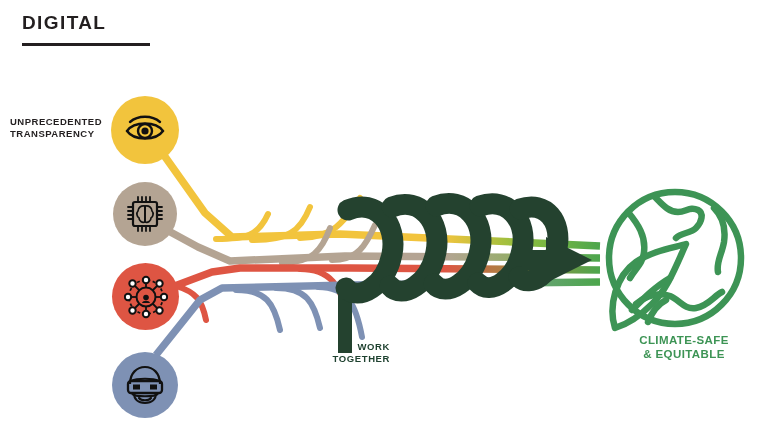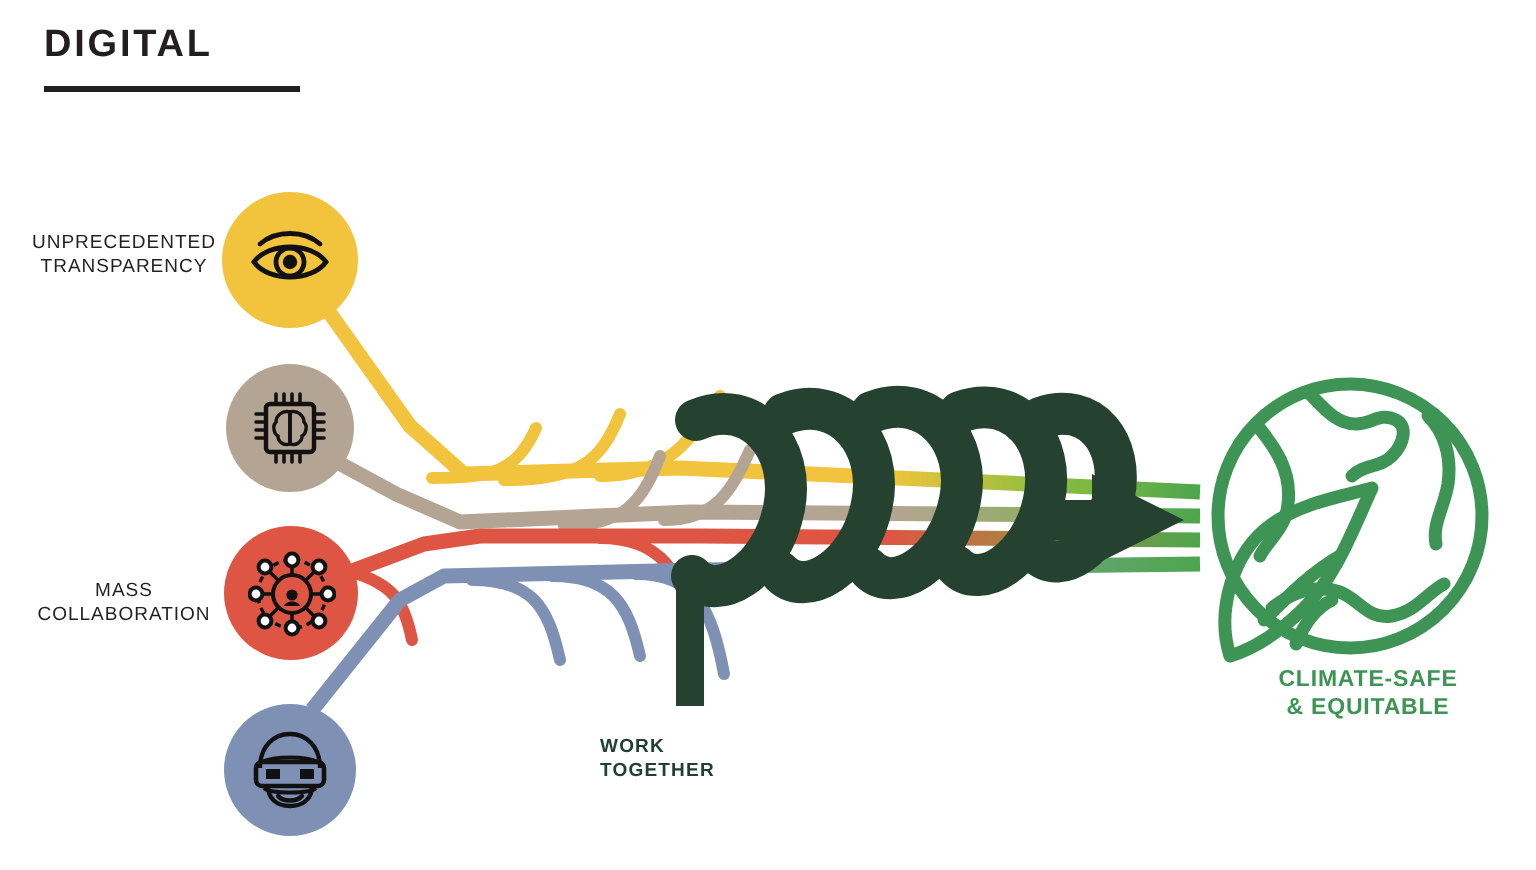--- a/index.html
+++ b/index.html
@@ -25,8 +25,8 @@
   
   .node-label{
     position:absolute;
-    text-align:center;
-    font-size:9.5px;font-weight:normal;letter-spacing:0.5px;
+    text-align:left;
+    font-size:9.5px;font-weight:bold;letter-spacing:0.5px;
     color:#231f20;line-height:12px;
     width:104px;
   }

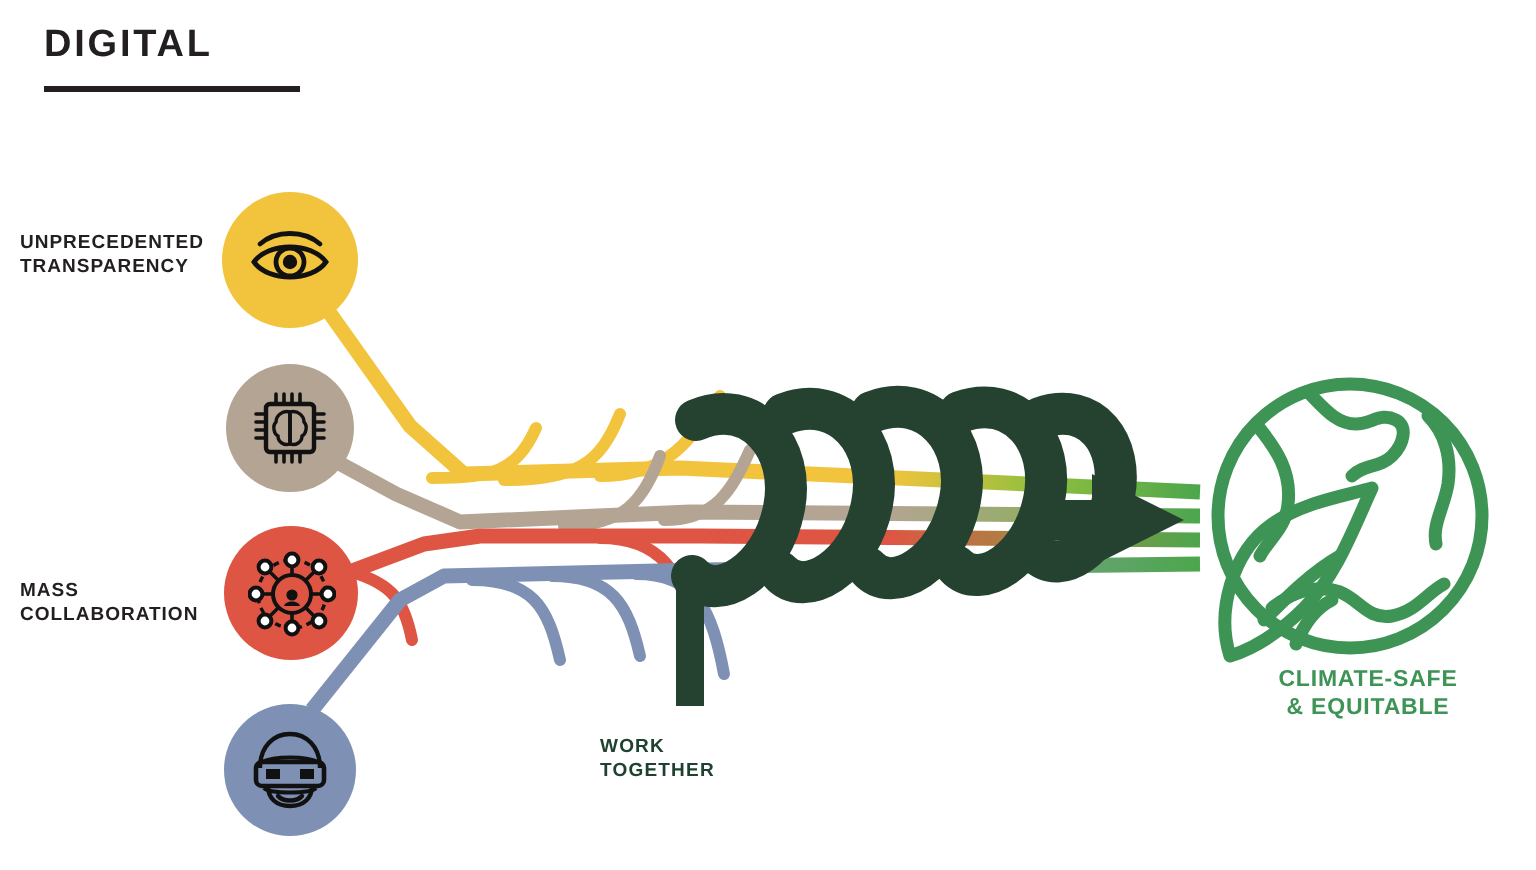--- a/index.html
+++ b/index.html
@@ -187,10 +187,6 @@
     </svg>
   </div>
 
-  <div class="node-label" style="left:10px;top:290px;">
-    <div>MASS</div>
-    <div>COLLABORATION</div>
-  </div>
   <div class="node-circle" style="left:112px;top:263px;width:67px;height:67px;background:#DE5543;">
     <svg width="44" height="44" viewBox="0 0 44 44">
       <circle cx="22" cy="22" r="9.5" fill="none" stroke="#111" stroke-width="2"></circle>

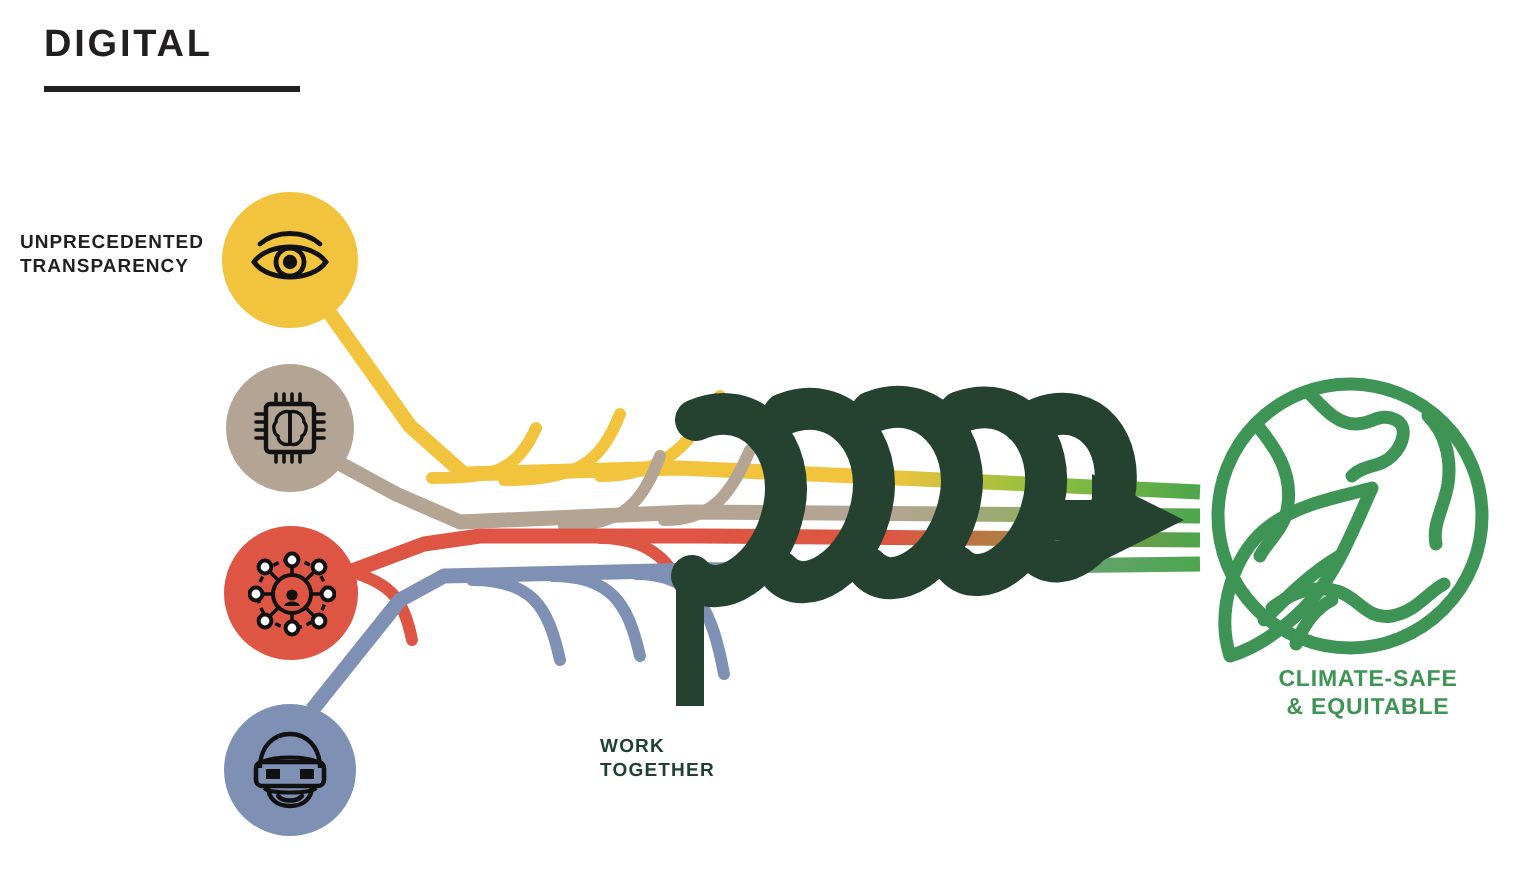--- a/index.html
+++ b/index.html
@@ -49,8 +49,8 @@
     color:#3d9455;line-height:14px;
   }
   .work-caption{
-    position:absolute;left:300px;top:368px;width:90px;
-    text-align:left;
+    position:absolute;left:300px;top:341px;width:90px;
+    text-align:right;
     font-size:9.5px;font-weight:bold;letter-spacing:0.6px;
     color:#1f4230;line-height:12px;
   }

